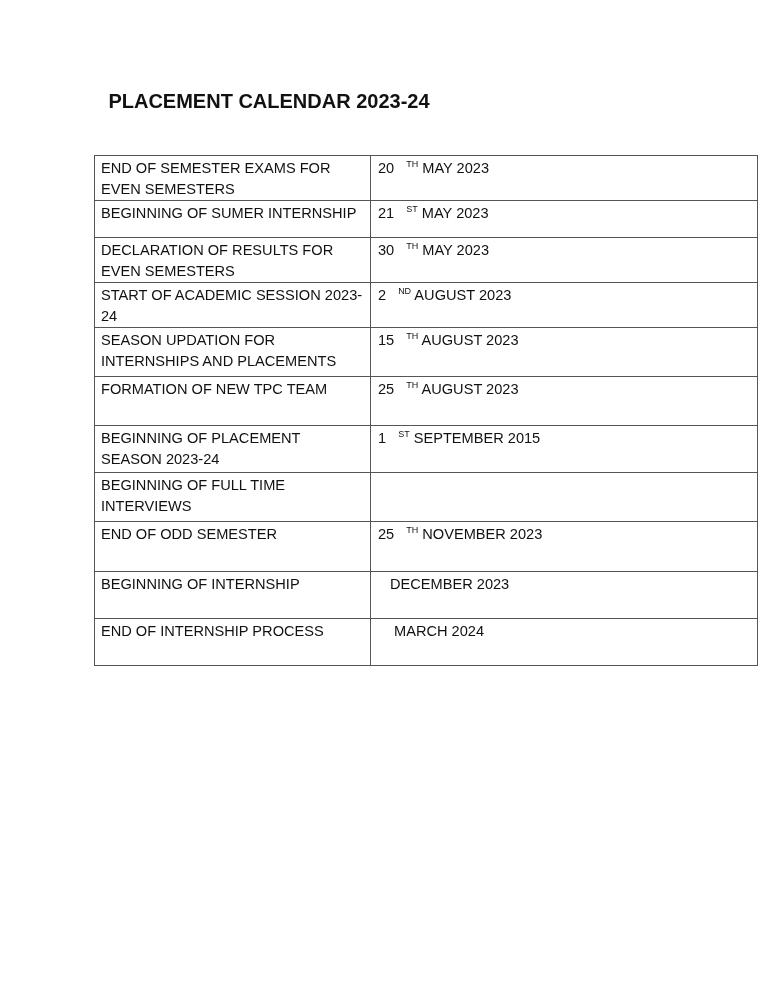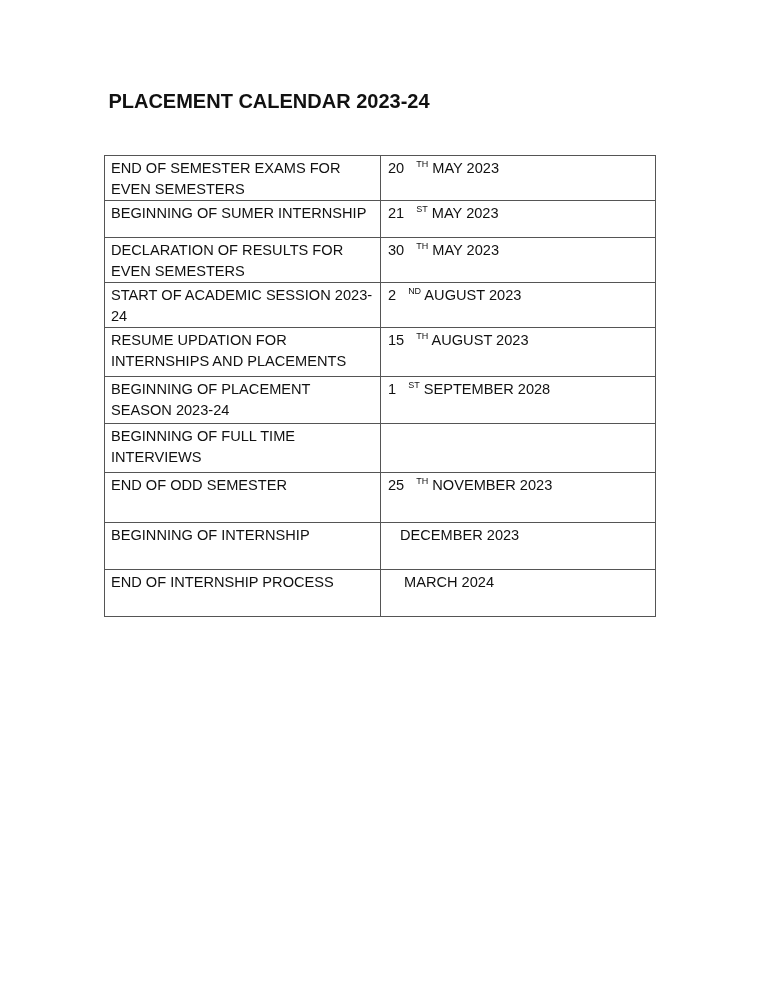--- a/index.html
+++ b/index.html
@@ -8,7 +8,7 @@
   .title { position: absolute; left: 0; top: 90px; width: 632px; text-align: center;
            font-weight: bold; font-size: 20px; letter-spacing: 0px; }
   .title span { position: relative; left: -47px; }
-  table.cal { position: absolute; left: 104px; top: 155px; width: 552px;
+  table.cal { position: absolute; left: 94px; top: 155px; width: 664px;
               border-collapse: collapse; table-layout: fixed; }
   table.cal td { border: 1px solid #555; vertical-align: top; font-size: 14.6px;
                  line-height: 21px; padding: 2px 6px 0 6px; }

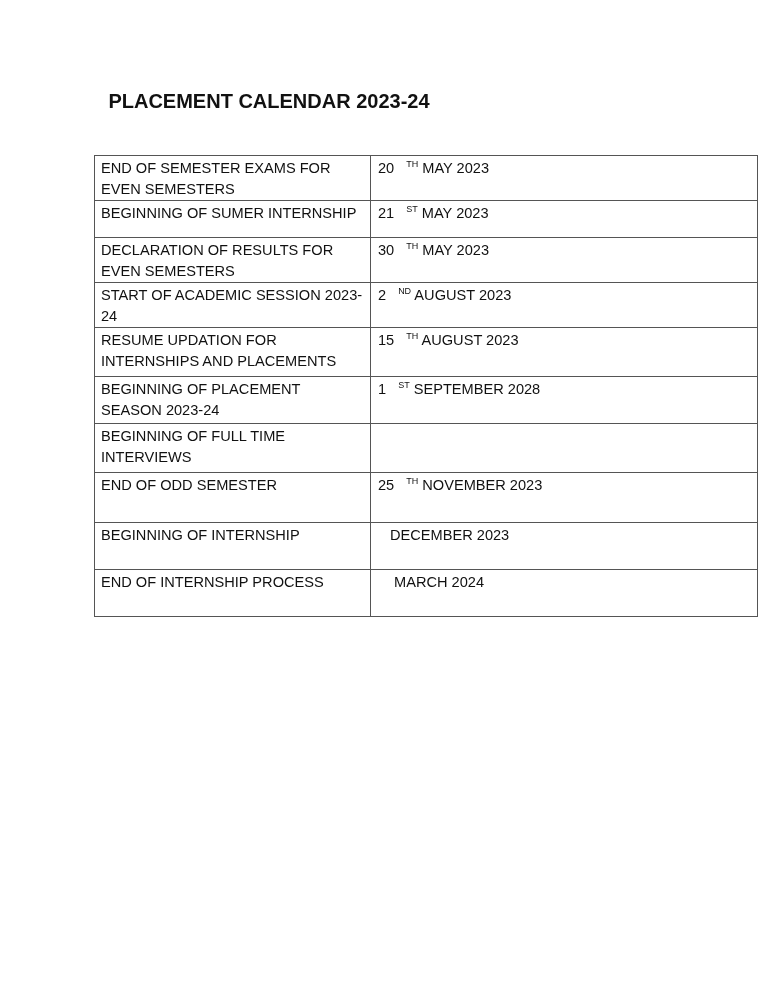--- a/index.html
+++ b/index.html
@@ -40,7 +40,7 @@
         <td class="c2"><span>2</span><sup>ND</sup><span style="white-space: pre;"> AUGUST 2023</span></td>
       </tr>
       <tr style="height: 49px;">
-        <td class="c1">RESUME UPDATION FOR INTERNSHIPS AND PLACEMENTS</td>
+        <td class="c1">SEASON UPDATION FOR INTERNSHIPS AND PLACEMENTS</td>
         <td class="c2"><span>15</span><sup>TH</sup><span style="white-space: pre;"> AUGUST 2023</span></td>
       </tr>
       <tr style="height: 47px;">

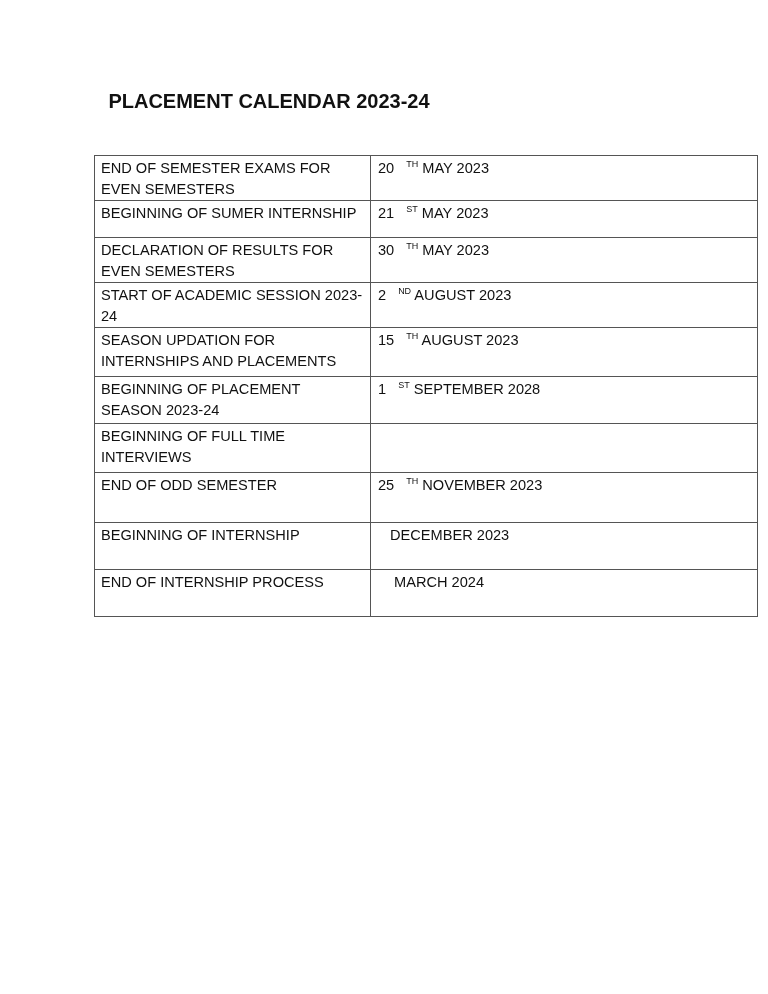--- a/index.html
+++ b/index.html
@@ -43,6 +43,10 @@
         <td class="c1">SEASON UPDATION FOR INTERNSHIPS AND PLACEMENTS</td>
         <td class="c2"><span>15</span><sup>TH</sup><span style="white-space: pre;"> AUGUST 2023</span></td>
       </tr>
+      <tr style="height: 49px;">
+        <td class="c1">FORMATION OF NEW TPC TEAM</td>
+        <td class="c2"><span>25</span><sup>TH</sup><span style="white-space: pre;"> AUGUST 2023</span></td>
+      </tr>
       <tr style="height: 47px;">
         <td class="c1">BEGINNING OF PLACEMENT SEASON 2023-24</td>
         <td class="c2"><span>1</span><sup>ST</sup><span style="white-space: pre;"> SEPTEMBER 2028</span></td>

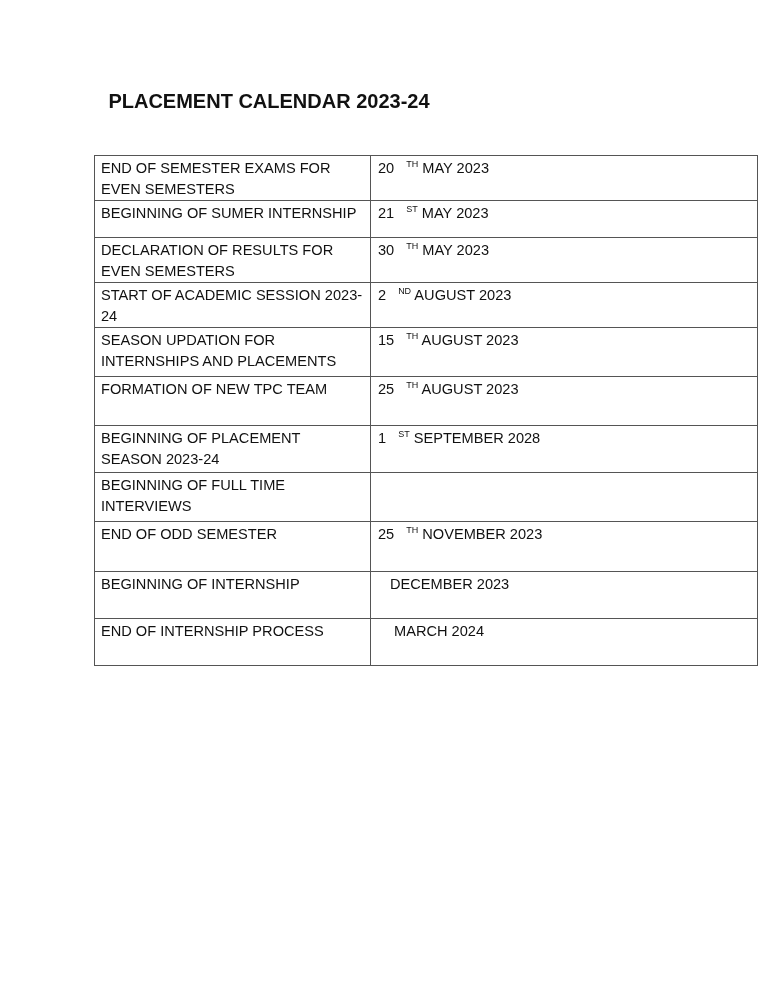--- a/index.html
+++ b/index.html
@@ -49,7 +49,7 @@
       </tr>
       <tr style="height: 47px;">
         <td class="c1">BEGINNING OF PLACEMENT SEASON 2023-24</td>
-        <td class="c2"><span>1</span><sup>ST</sup><span style="white-space: pre;"> SEPTEMBER 2028</span></td>
+        <td class="c2"><span>1</span><sup>ST</sup><span style="white-space: pre;"> SEPTEMBER 2015</span></td>
       </tr>
       <tr style="height: 49px;">
         <td class="c1">BEGINNING OF FULL TIME INTERVIEWS</td>

